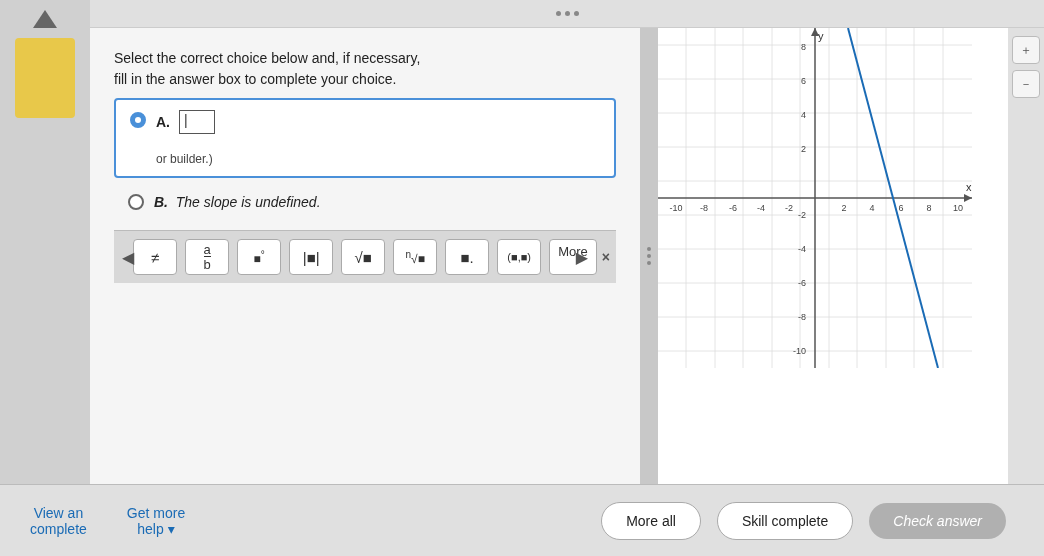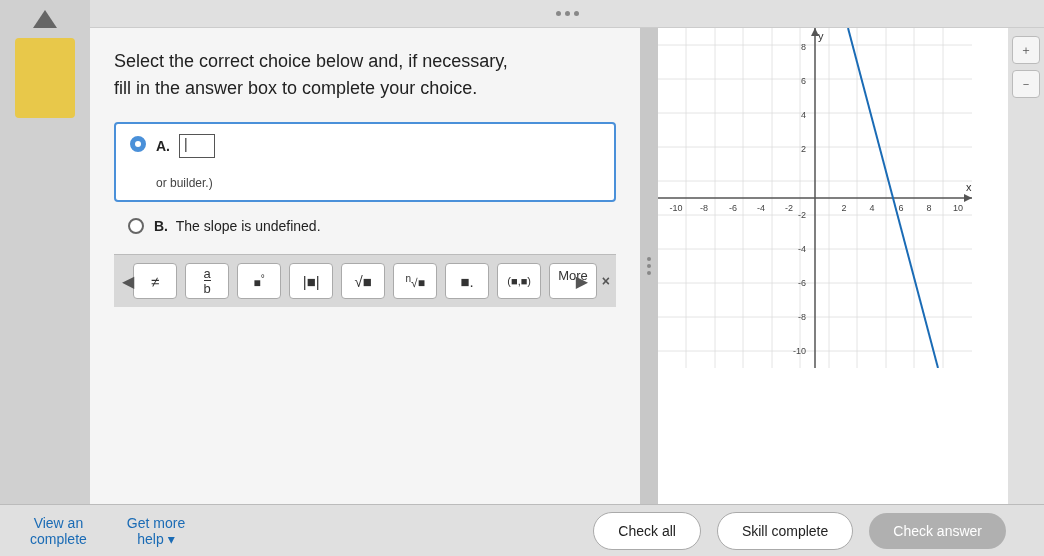--- a/index.html
+++ b/index.html
@@ -85,10 +85,10 @@
     }
 
     .question-text {
-      font-size: 18px;
+      font-size: 14px;
       color: #222;
       line-height: 1.5;
-      margin-bottom: 20px;
+      margin-bottom: 8px;
     }
 
     

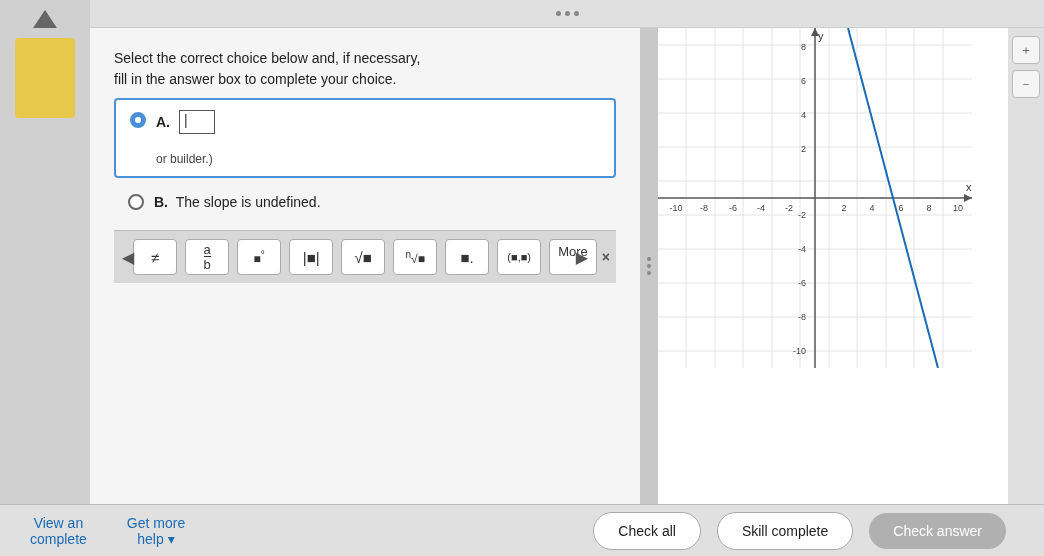--- a/index.html
+++ b/index.html
@@ -188,6 +188,7 @@
     .choice-b-label {
       font-size: 14px;
       color: #222;
+      font-style: italic;
     }
 
     

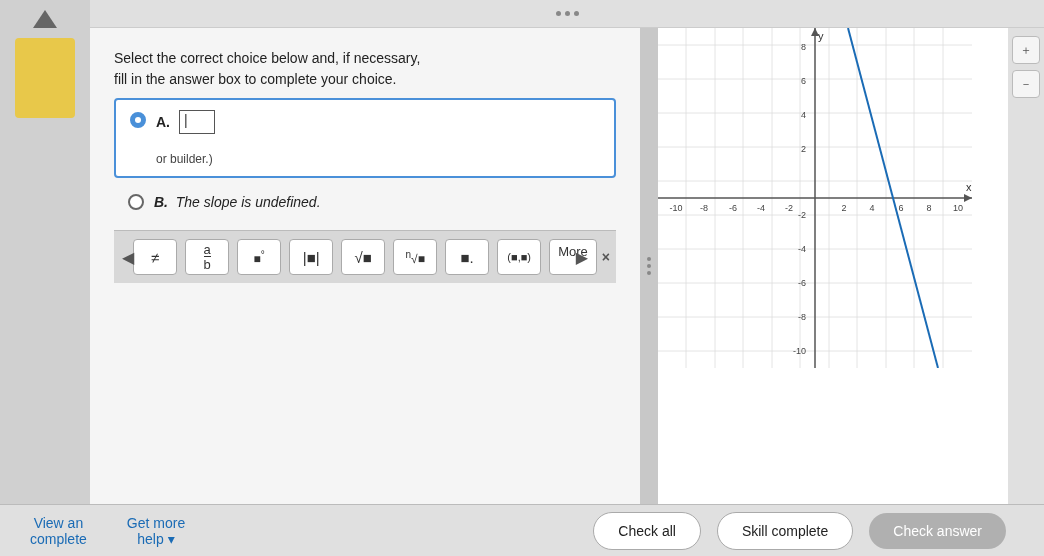--- a/index.html
+++ b/index.html
@@ -308,7 +308,7 @@
 
     
     .action-bar {
-      height: 52px;
+      height: 72px;
       background: #e0e0e0;
       border-top: 1px solid #bbb;
       display: flex;

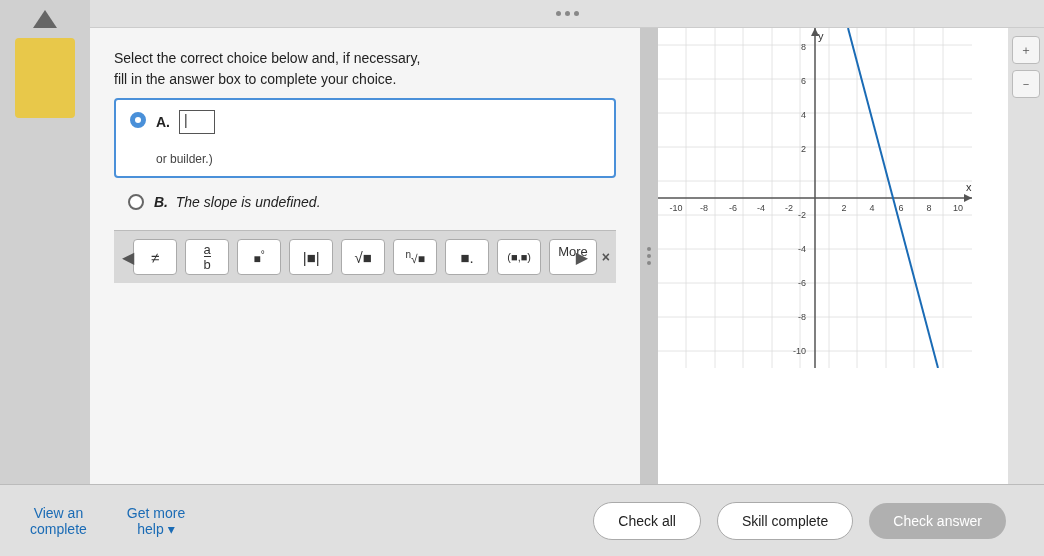--- a/index.html
+++ b/index.html
@@ -564,7 +564,7 @@
   </div>
 
   <button class="action-btn">
-    <span>Check all</span>
+    <span>More all</span>
   </button>
 
   <button class="action-btn">

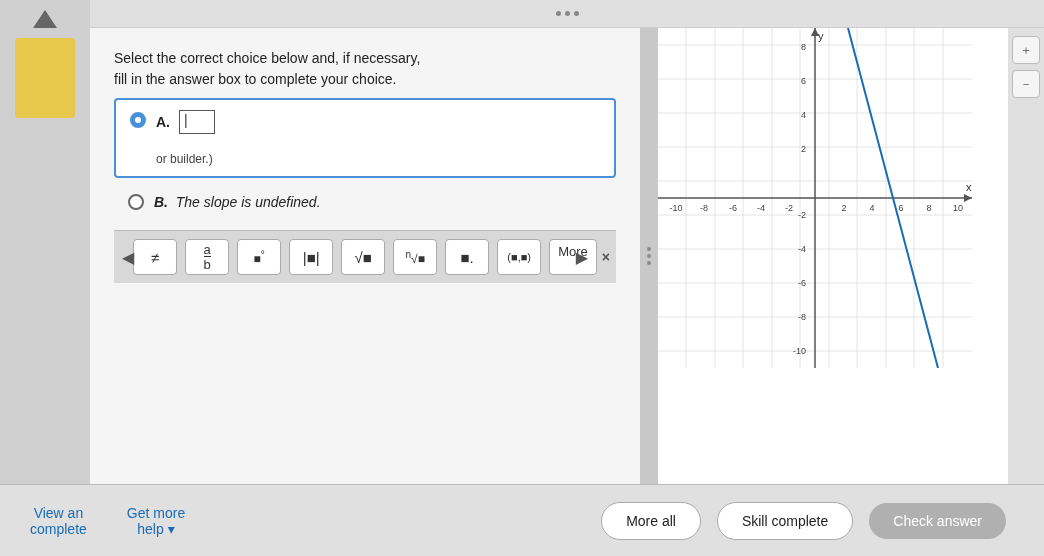--- a/index.html
+++ b/index.html
@@ -360,6 +360,7 @@
       color: #fff;
       cursor: pointer;
       margin: 0 8px;
+      font-style: italic;
     }
   </style>
 </head>

